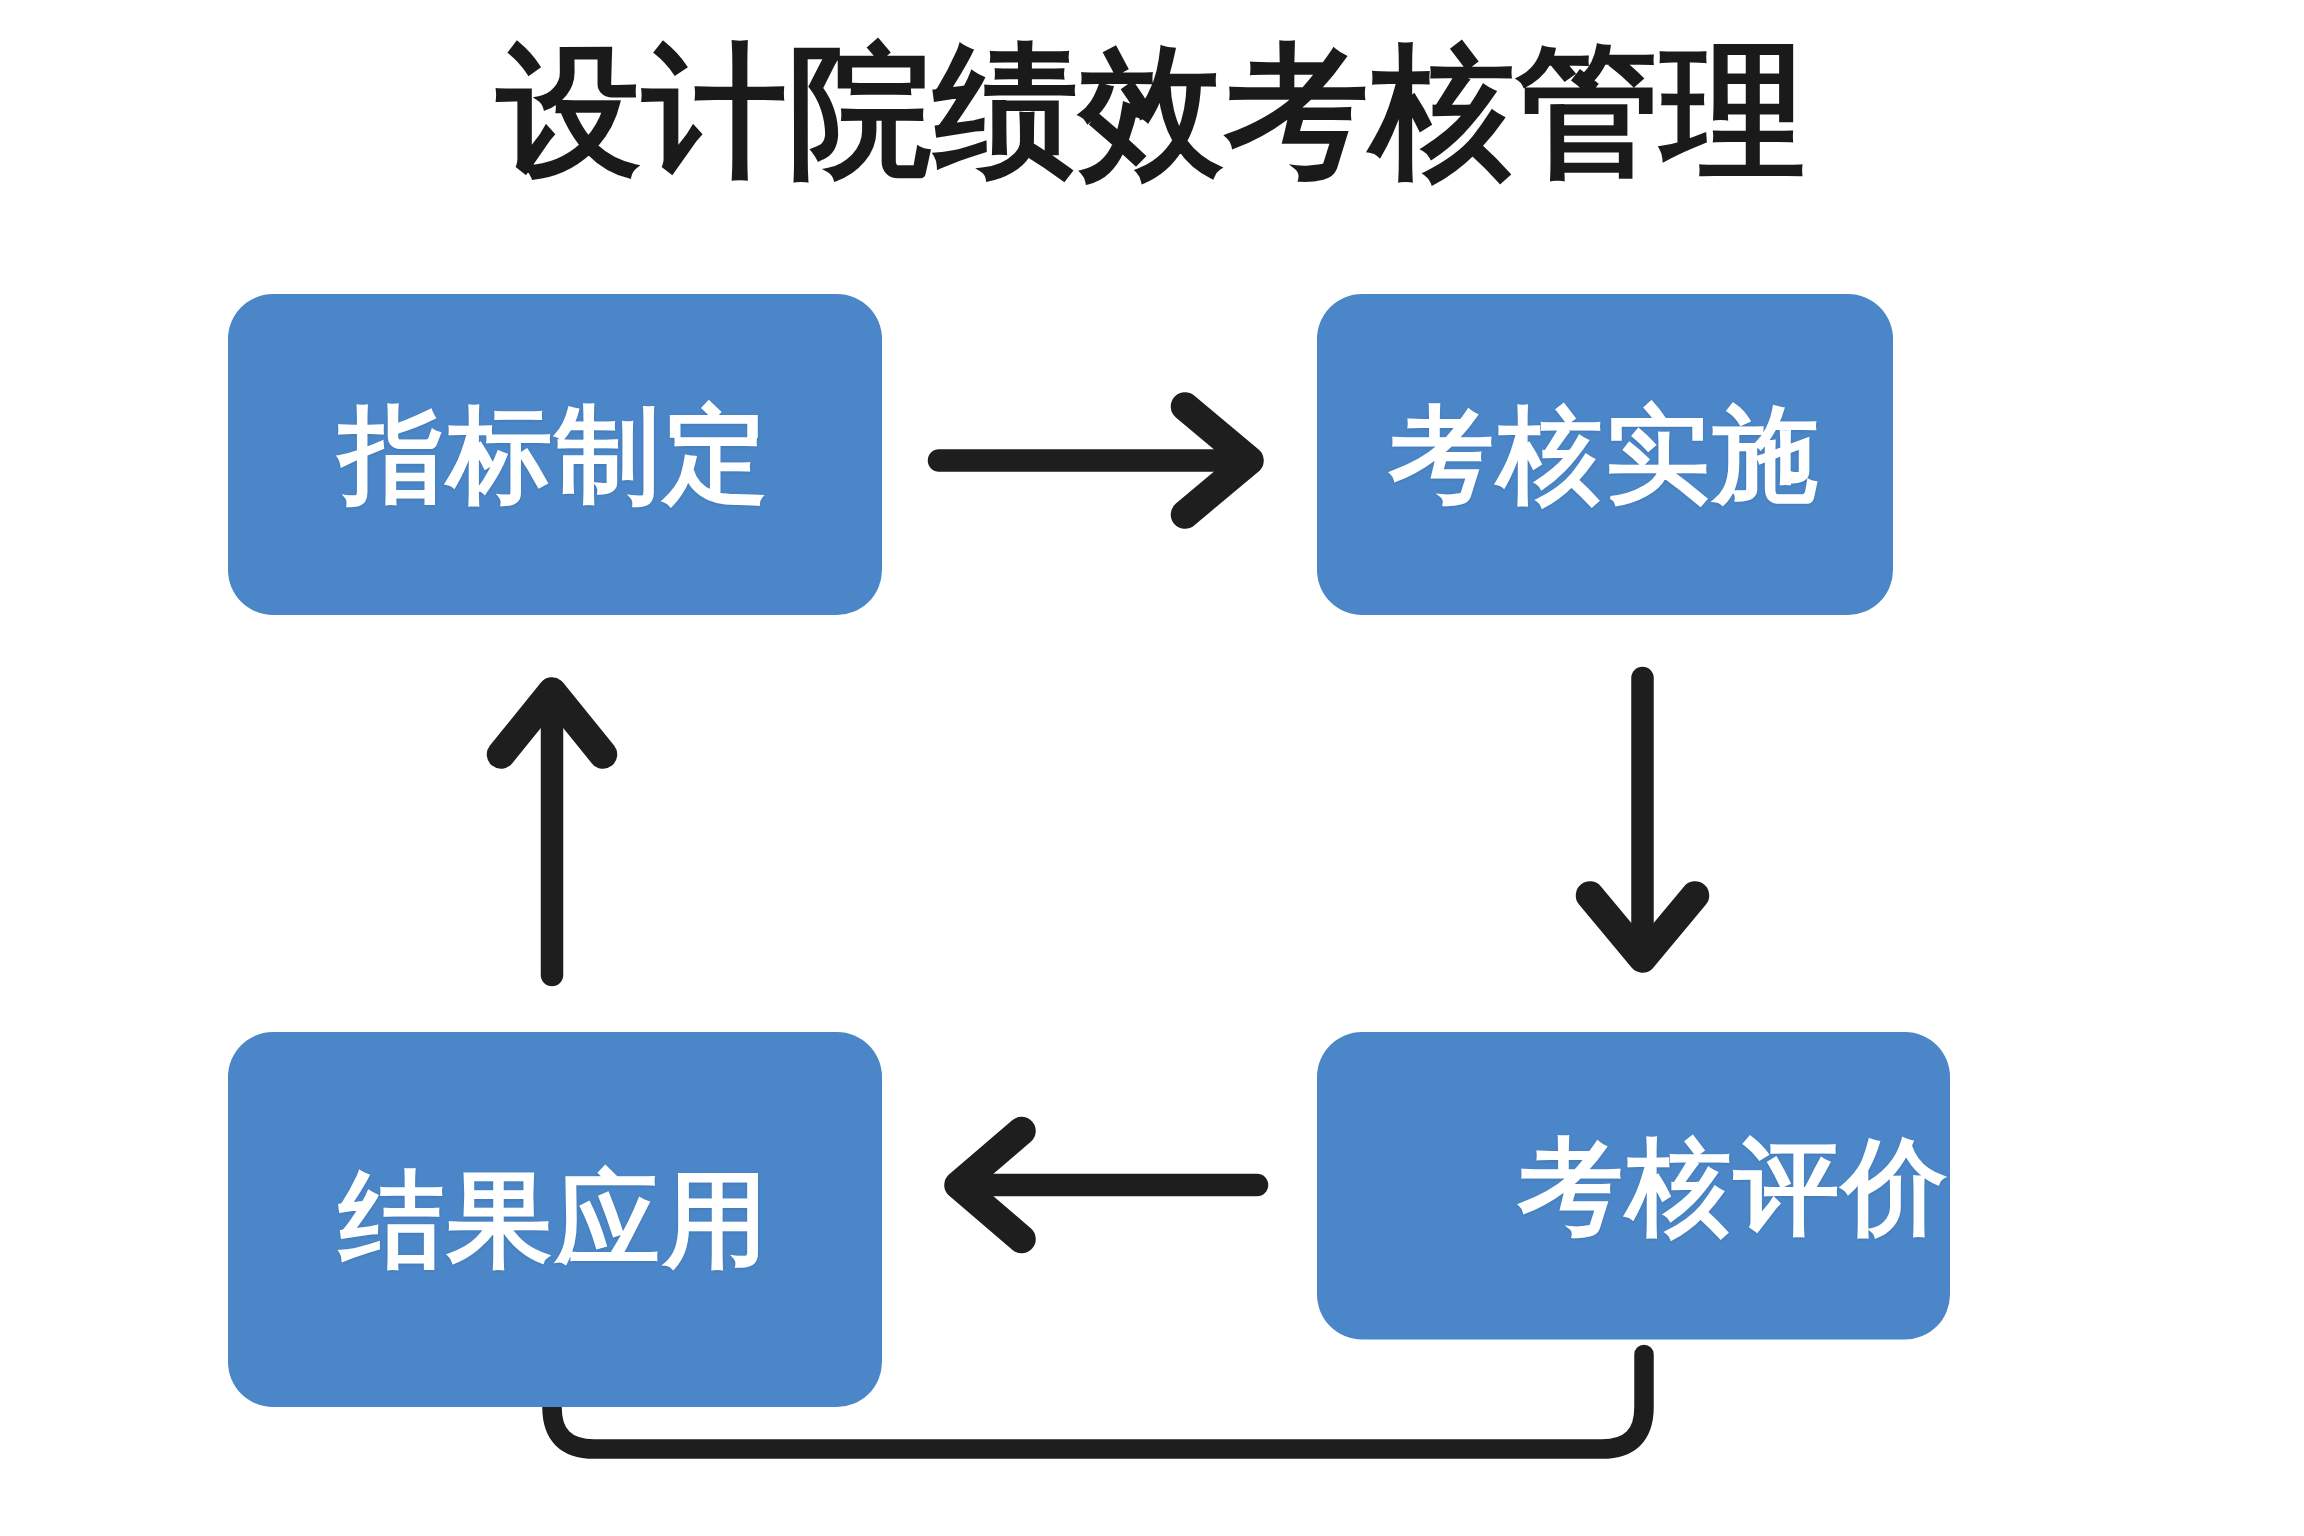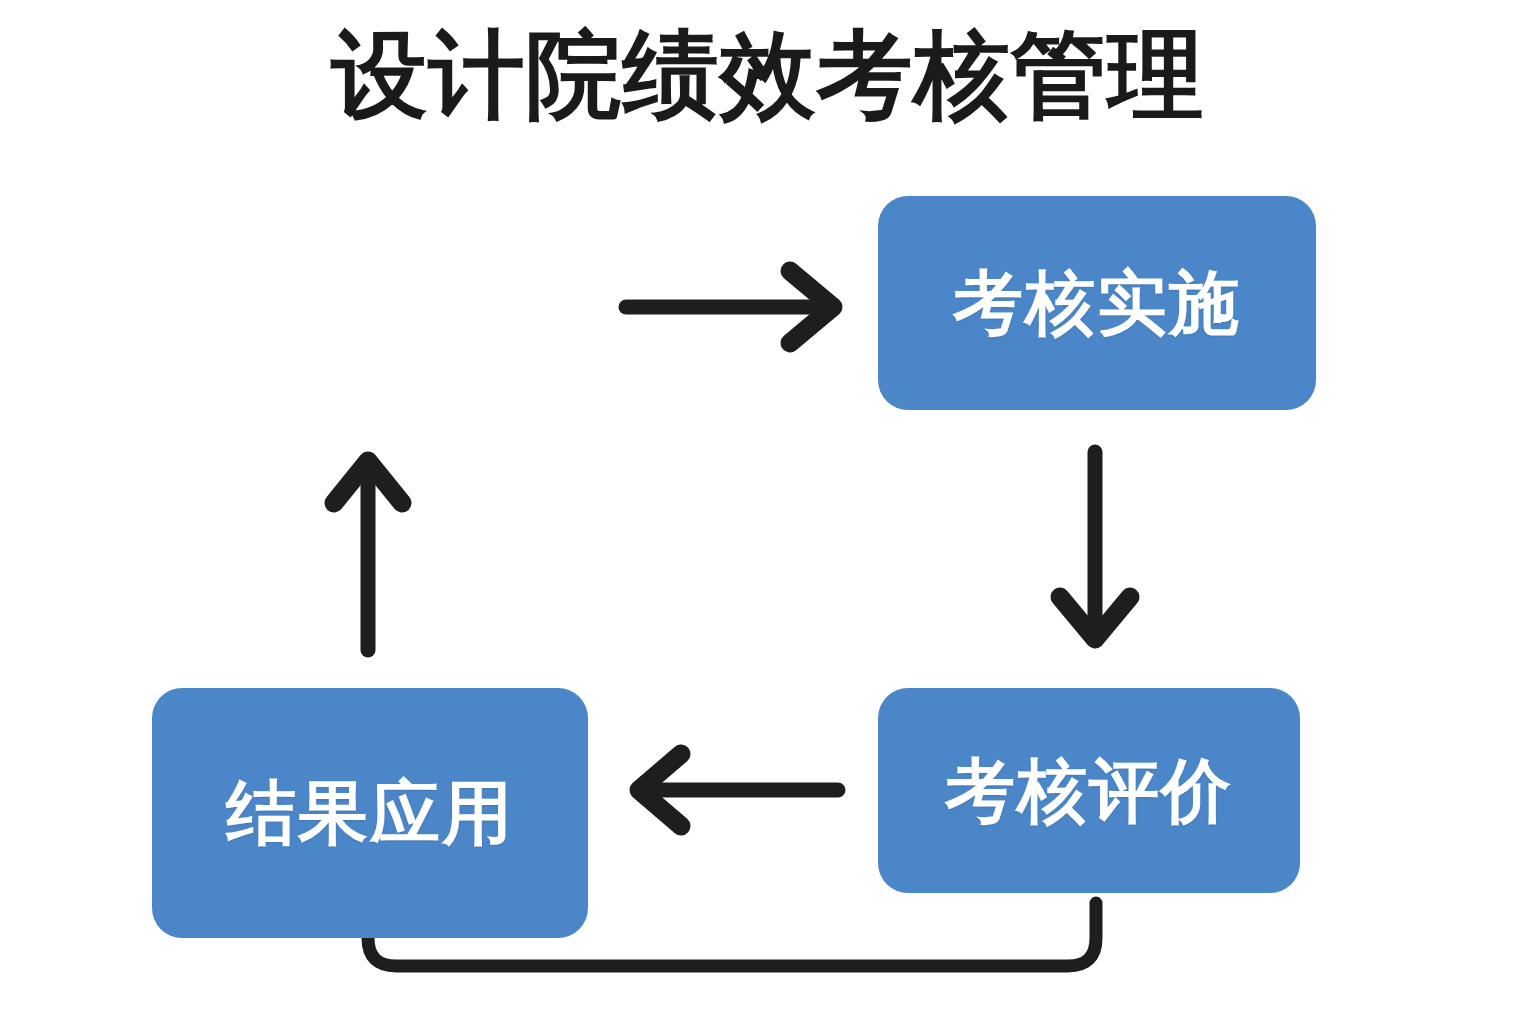--- a/index.html
+++ b/index.html
@@ -126,6 +126,9 @@
 
   </svg>
 
+  <div class="node-box" id="box-indicator">
+    <span class="node-label">指标制定</span>
+  </div>
 
   <div class="node-box" id="box-execution">
     <span class="node-label">考核实施</span>

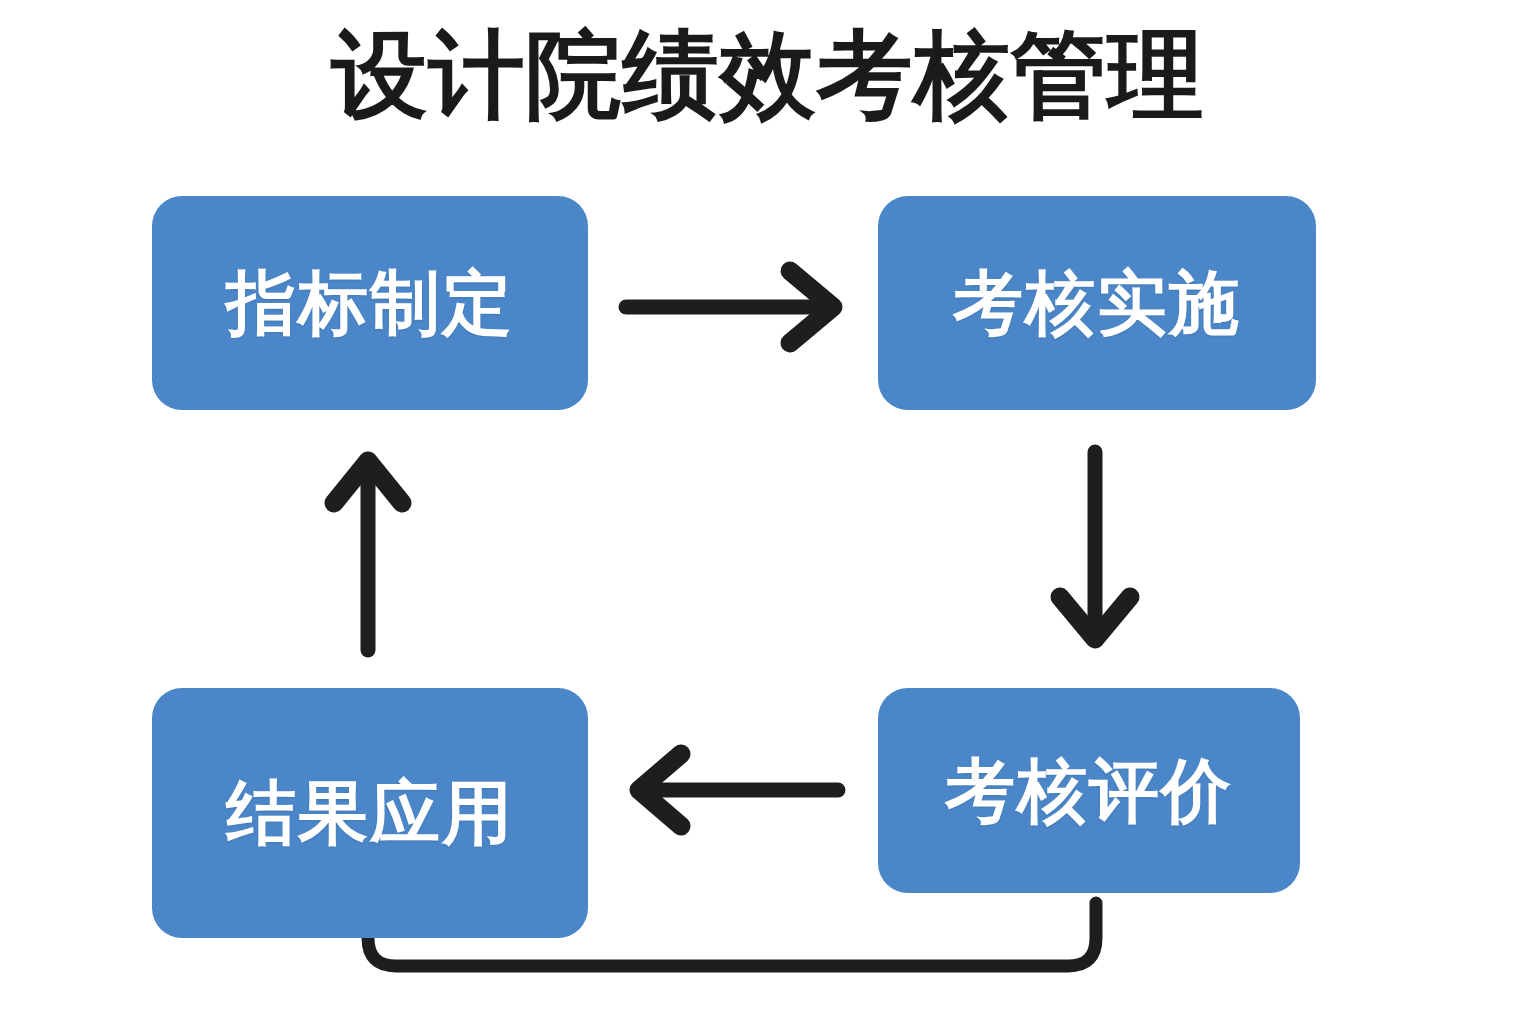--- a/index.html
+++ b/index.html
@@ -56,7 +56,7 @@
   }
 
   #box-indicator   { left: 152px; top: 196px; width: 436px; height: 214px; }
-  #box-execution   { left: 878px; top: 196px; width: 438px; height: 214px; }
+  #box-execution   { left: 878px; top: 196px; width: 384px; height: 214px; }
   #box-application { left: 152px; top: 688px; width: 436px; height: 250px; }
   #box-evaluation  { left: 878px; top: 688px; width: 422px; height: 205px; }
 

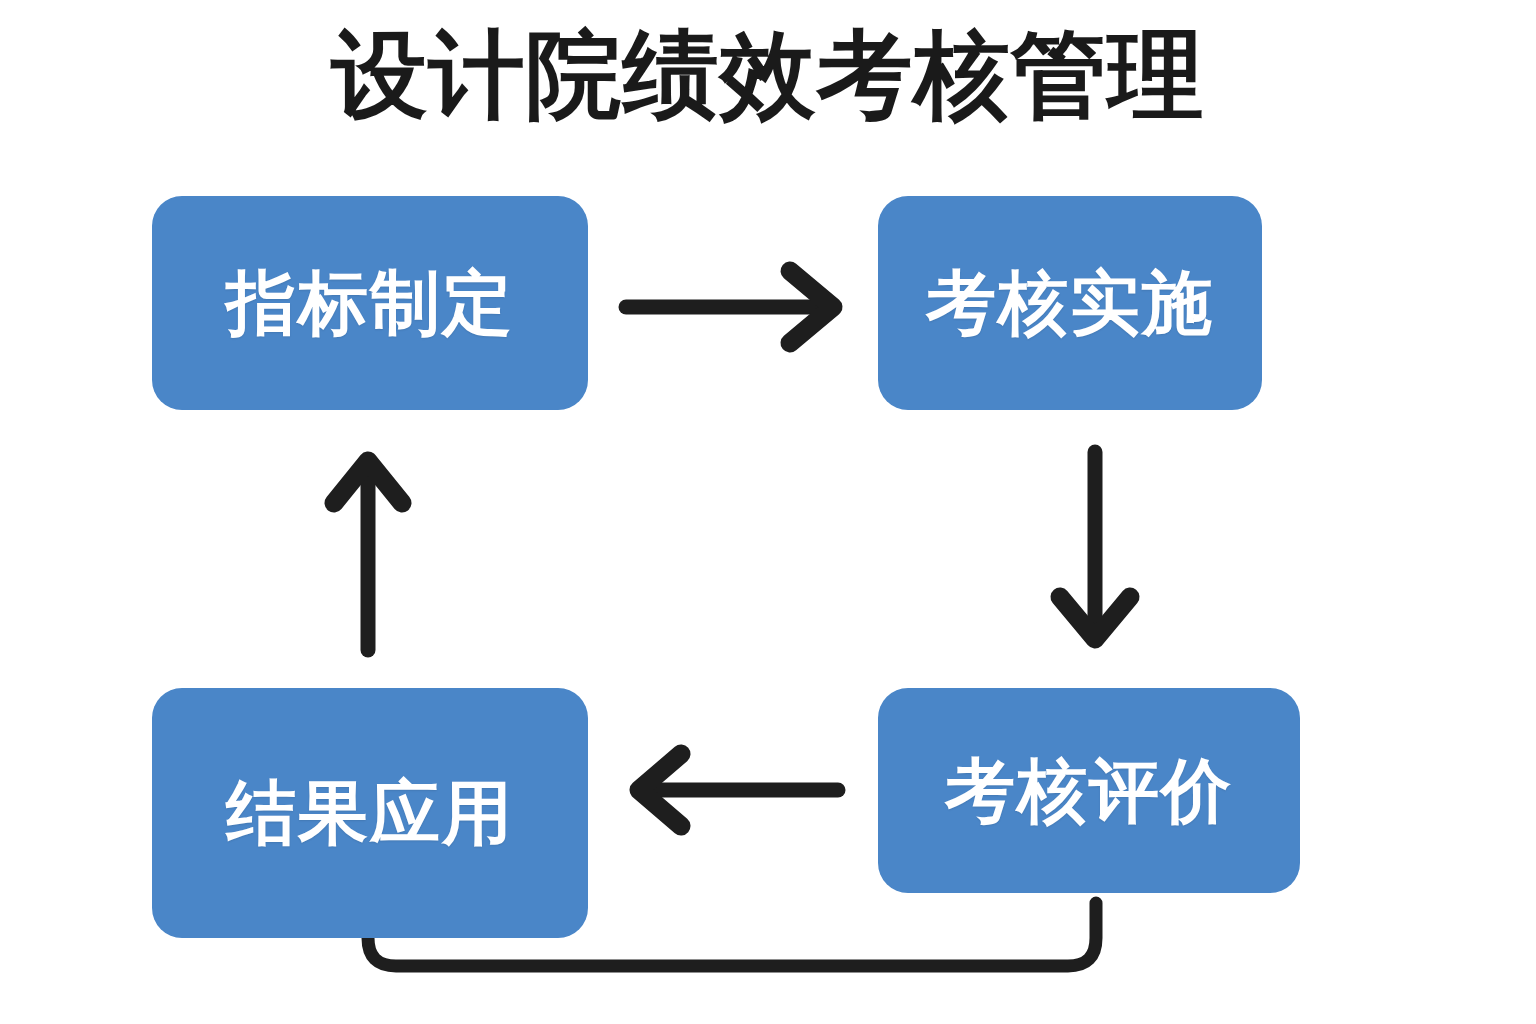--- a/index.html
+++ b/index.html
@@ -58,7 +58,7 @@
   #box-indicator   { left: 152px; top: 196px; width: 436px; height: 214px; }
   #box-execution   { left: 878px; top: 196px; width: 384px; height: 214px; }
   #box-application { left: 152px; top: 688px; width: 436px; height: 250px; }
-  #box-evaluation  { left: 878px; top: 688px; width: 422px; height: 205px; }
+  #box-evaluation  { left: 878px; top: 688px; width: 422px; height: 205px; justify-content: flex-end; }
 
   
   #connectors {

